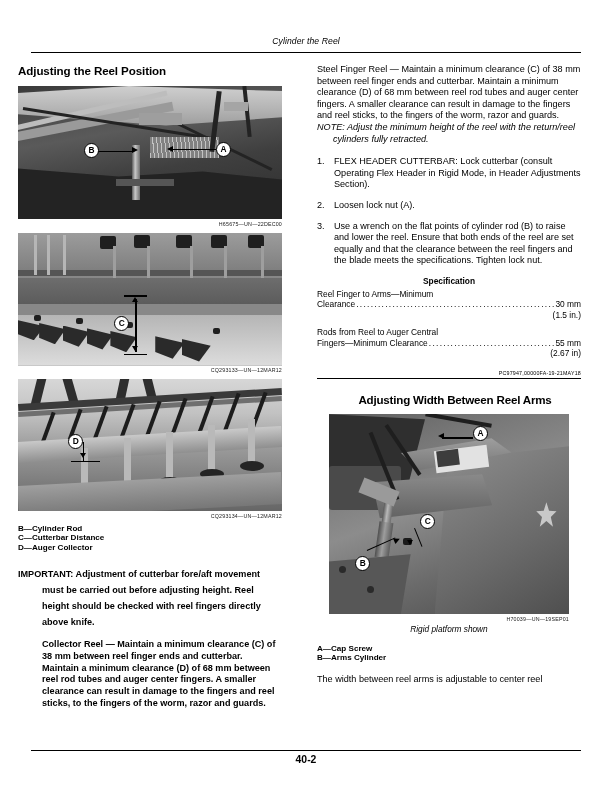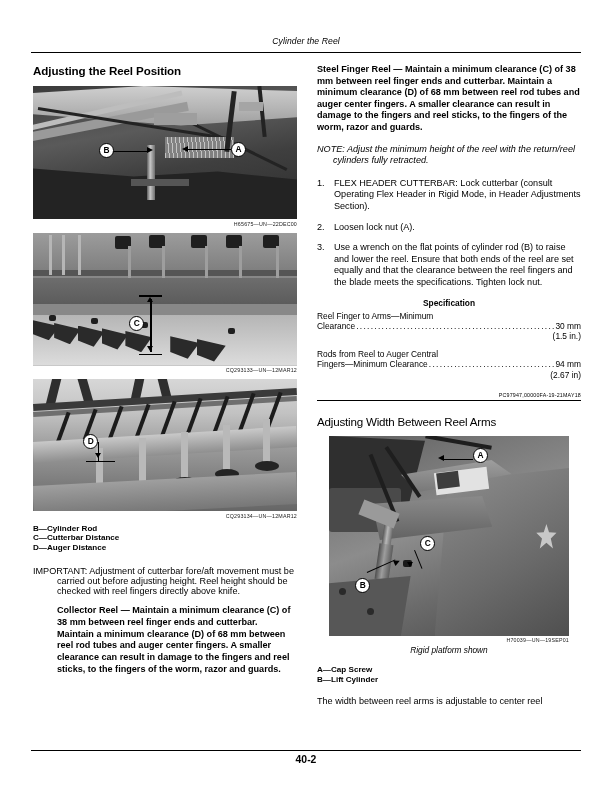--- a/index.html
+++ b/index.html
@@ -48,7 +48,7 @@
     top: 64px;
     width: 264px;
   }
-  .col-left  { left: 33px;  }
+  .col-left  { left: 18px;  }
   .col-right { left: 317px; }
 
   

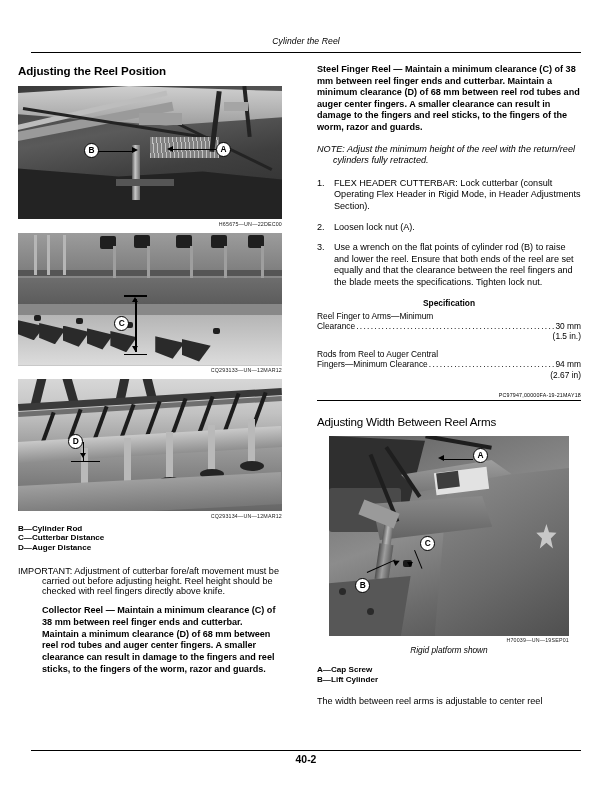--- a/index.html
+++ b/index.html
@@ -68,7 +68,7 @@
     font-size: 9.1px;
     line-height: 11.6px;
   }
-  .bold { font-weight: bold; }
+  .bold { font-weight: normal; }
 
   .note {
     font-size: 9.1px;

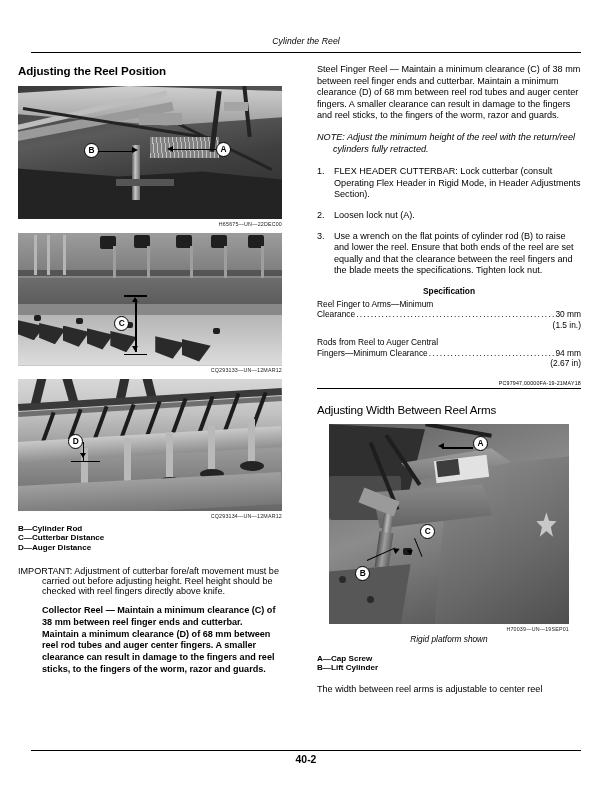--- a/index.html
+++ b/index.html
@@ -74,7 +74,6 @@
     font-size: 9.1px;
     line-height: 11.6px;
     font-style: italic;
-    margin-top: 10px;
   }
   .note .hang {
     display: block;

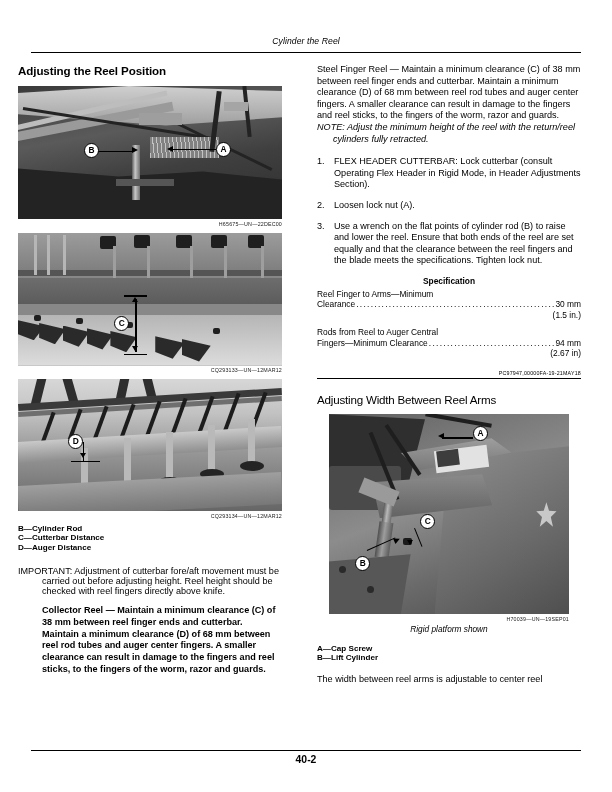--- a/index.html
+++ b/index.html
@@ -484,7 +484,7 @@
       <div class="spec-line">
         <span class="spec-lead-label">Fingers—Minimum Clearance</span>
         <span class="spec-dots">.........................................................</span>
-        <span class="spec-val">94 mm</span>
+        <span class="spec-val">55 mm</span>
       </div>
       <div class="spec-sub">(2.67 in)</div>
     </div>

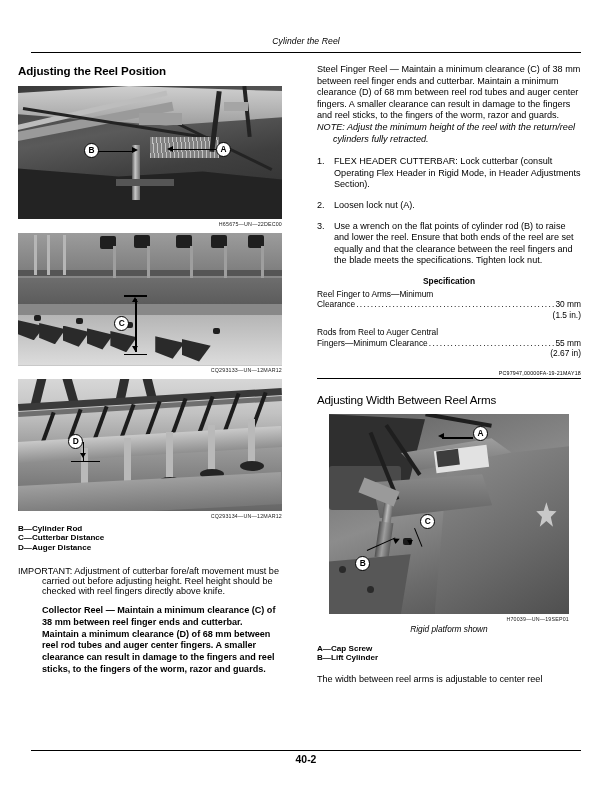--- a/index.html
+++ b/index.html
@@ -60,9 +60,10 @@
   }
   .sec-title-2 {
     font-size: 11.6px;
-    font-weight: normal;
+    font-weight: bold;
     letter-spacing: -.2px;
-    margin: 0 0 8px 0;
+    margin: 0 0 8px 12px;
+    text-align: center;
   }
   .body {
     font-size: 9.1px;

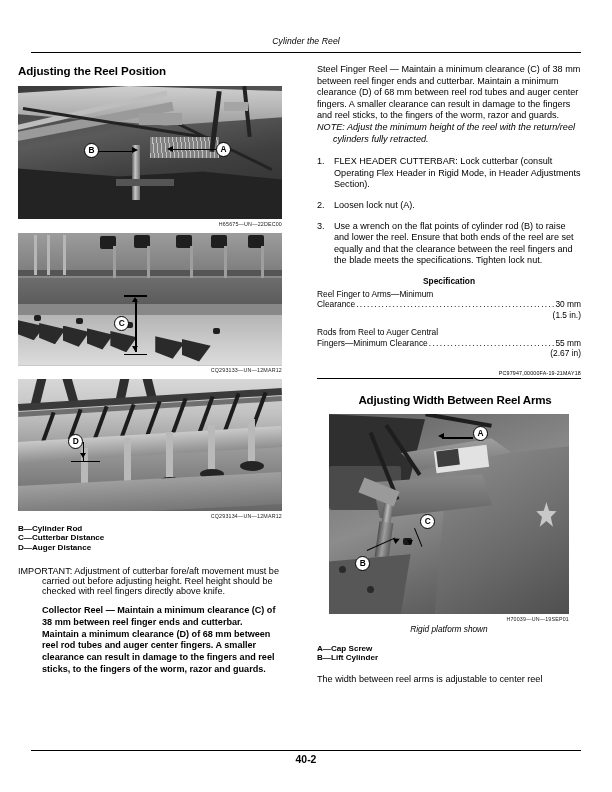--- a/index.html
+++ b/index.html
@@ -431,7 +431,7 @@
     <div class="legend" style="margin-top:5px;">
       <div>B—Cylinder Rod</div>
       <div>C—Cutterbar Distance</div>
-      <div>D—Auger Distance</div>
+      <div>D—Auger Collector</div>
     </div>
 
     <div class="imp" style="margin-top:14px;">

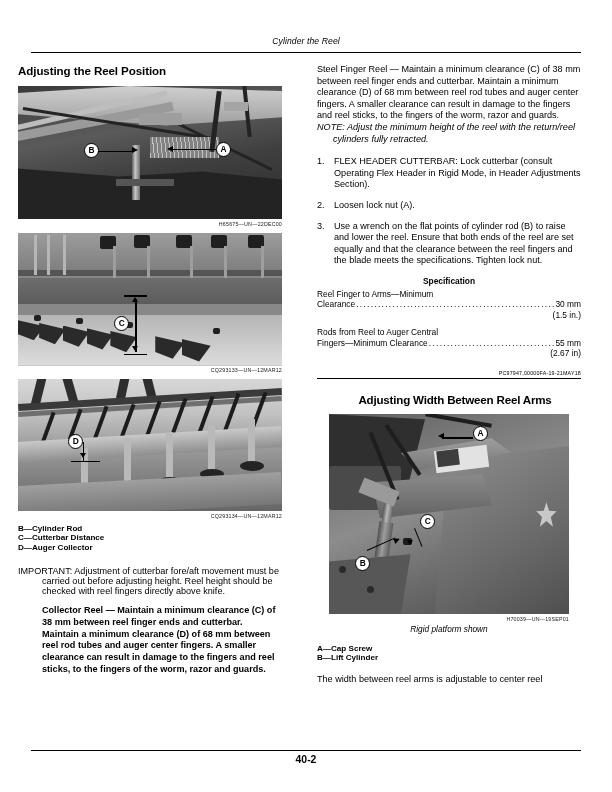--- a/index.html
+++ b/index.html
@@ -96,8 +96,8 @@
   
   .imp {
     font-size: 9.1px;
-    line-height: 10px;
-    font-weight: normal;
+    line-height: 16px;
+    font-weight: bold;
     padding-left: 24px;
     text-indent: -24px;
   }

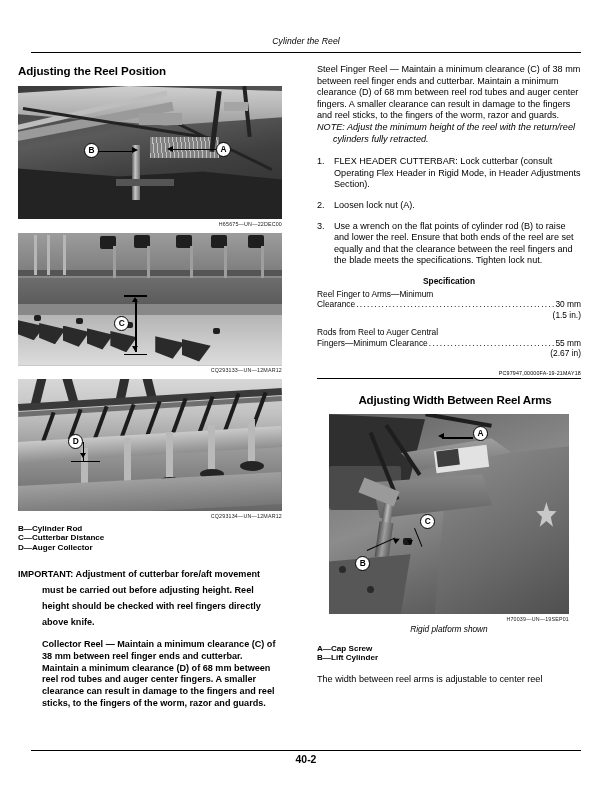--- a/index.html
+++ b/index.html
@@ -546,7 +546,7 @@
 
     <div class="legend" style="margin-top:10px;">
       <div>A—Cap Screw</div>
-      <div>B—Lift Cylinder</div>
+      <div>B—Arms Cylinder</div>
     </div>
 
     <div class="body" style="margin-top:11px;">The width between reel arms is adjustable to center reel</div>

